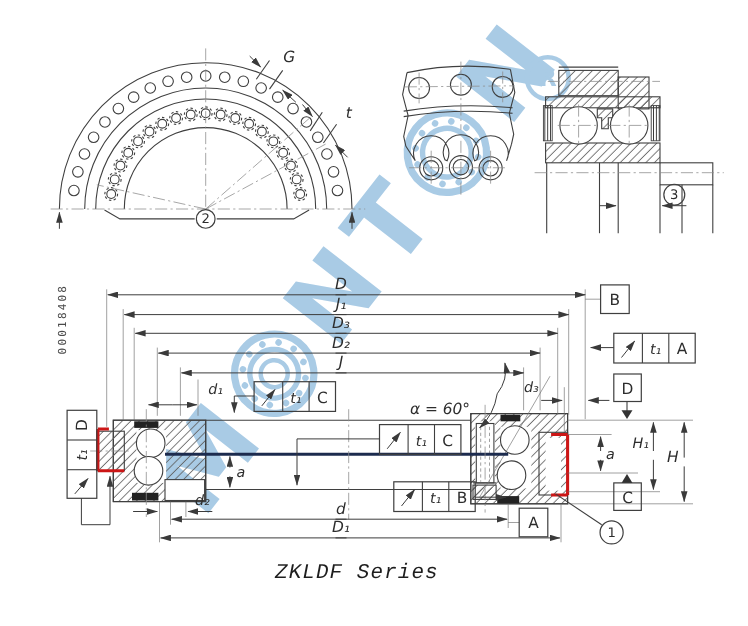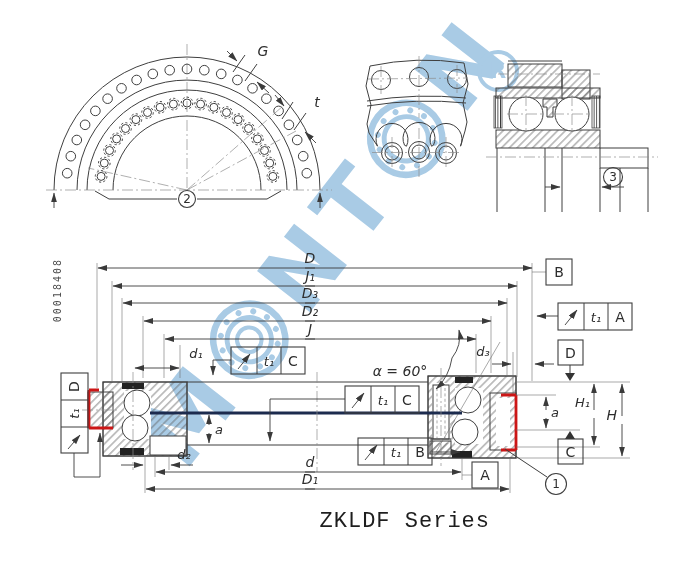--- a/index.html
+++ b/index.html
@@ -19,8 +19,8 @@
   #doc-num{position:absolute;left:52px;top:258px;z-index:3;writing-mode:vertical-rl;
            transform:rotate(180deg);font-family:"DejaVu Sans Mono",monospace;font-size:10px;
            letter-spacing:2px;color:#4a4a4a;}
-  #caption{position:absolute;left:250px;top:509px;width:240px;text-align:right;z-index:3;
-           font-family:"Liberation Mono",monospace;font-size:22px;color:#1e1e1e;letter-spacing:1px;}
+  #caption{position:absolute;left:250px;top:509px;width:240px;text-align:left;z-index:3;
+           font-family:"Liberation Mono",monospace;font-size:19px;color:#1e1e1e;letter-spacing:1px;font-style:italic;}
   
   svg{position:absolute;left:0;top:0;z-index:2;}
   .ln{stroke:#3f3f3f;stroke-width:1;fill:none;}

